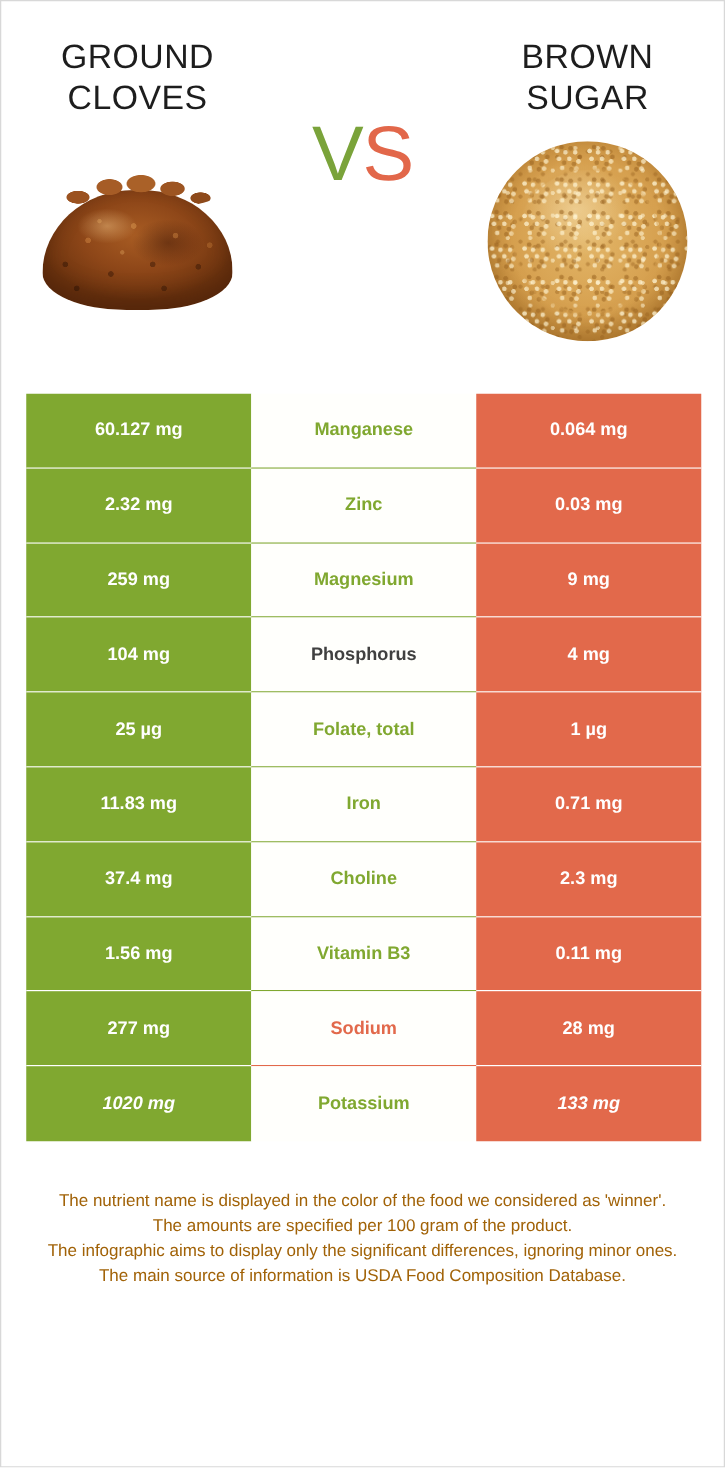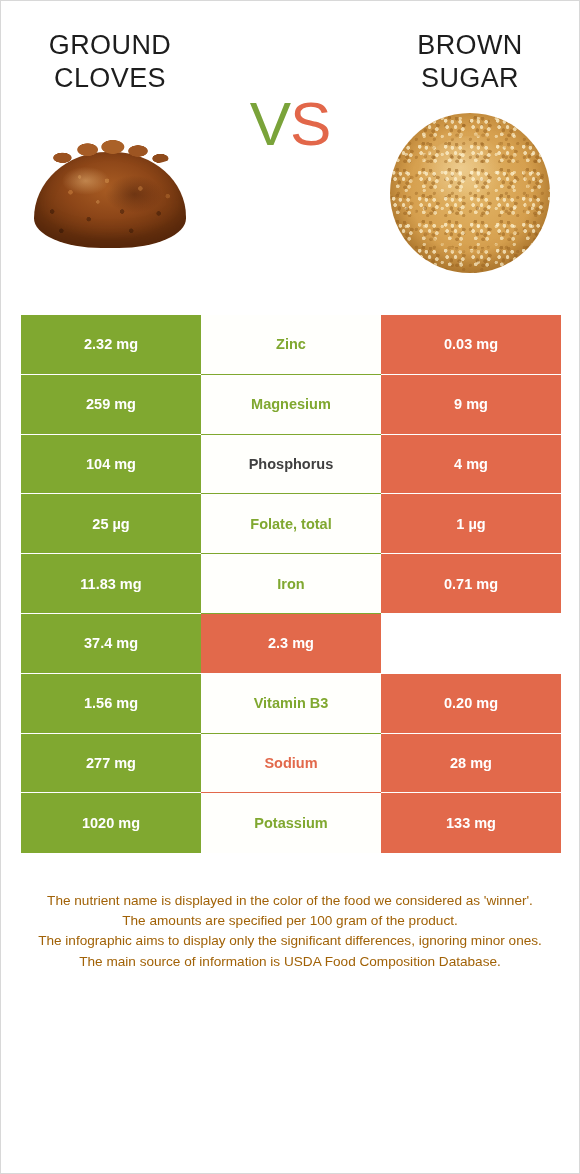--- a/index.html
+++ b/index.html
@@ -269,6 +269,11 @@
 
   <div class="table" id="table-body">
       <div class="row">
+        <div class="cell cell-left">60.127 mg</div>
+        <div class="cell cell-mid" style="color: rgb(128, 168, 48); border-bottom: 1px solid rgb(128, 168, 48);">Manganese</div>
+        <div class="cell cell-right">0.064 mg</div>
+      </div>
+      <div class="row">
         <div class="cell cell-left">2.32 mg</div>
         <div class="cell cell-mid" style="color: rgb(128, 168, 48); border-bottom: 1px solid rgb(128, 168, 48);">Zinc</div>
         <div class="cell cell-right">0.03 mg</div>

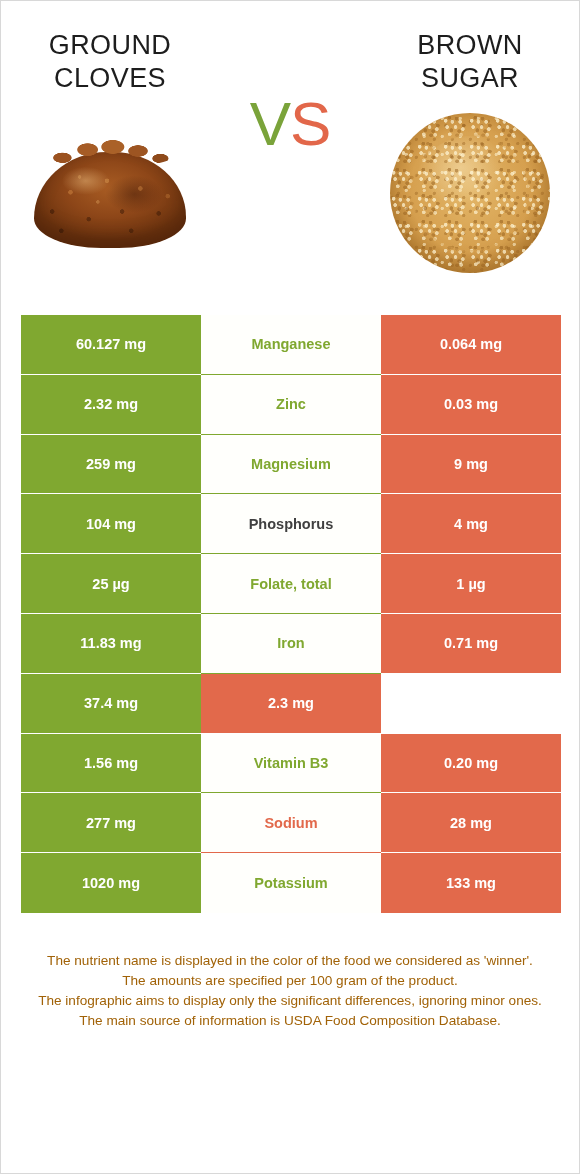--- a/index.html
+++ b/index.html
@@ -300,6 +300,7 @@
       </div>
       <div class="row">
         <div class="cell cell-left">37.4 mg</div>
+        <div class="cell cell-mid" style="color: rgb(128, 168, 48); border-bottom: 1px solid rgb(128, 168, 48);">Choline</div>
         <div class="cell cell-right">2.3 mg</div>
       </div>
       <div class="row">

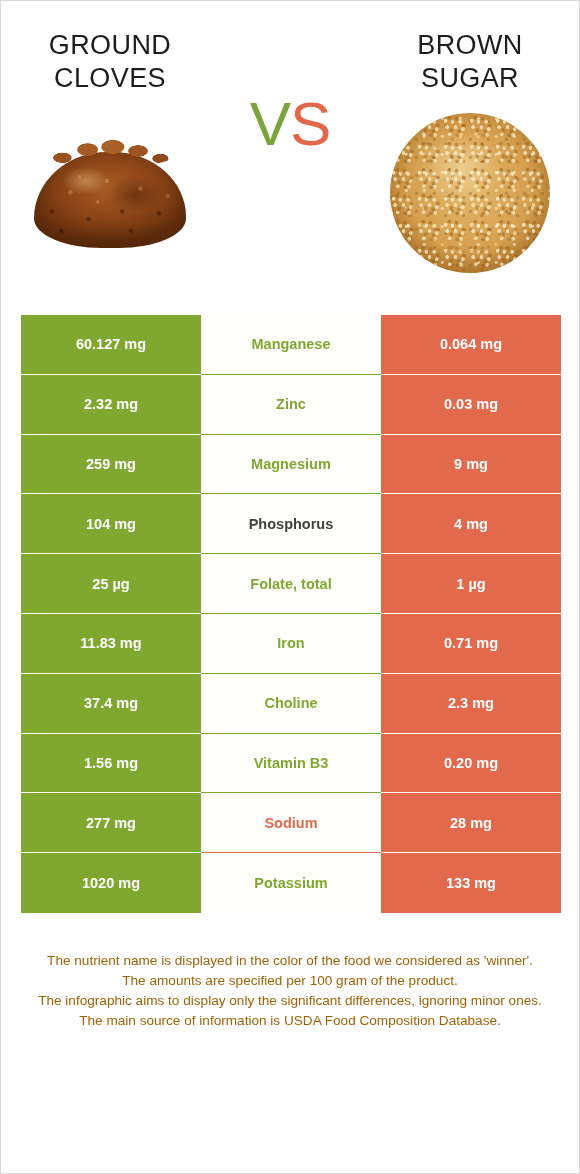--- a/index.html
+++ b/index.html
@@ -306,7 +306,7 @@
       <div class="row">
         <div class="cell cell-left">1.56 mg</div>
         <div class="cell cell-mid" style="color: rgb(128, 168, 48); border-bottom: 1px solid rgb(128, 168, 48);">Vitamin B3</div>
-        <div class="cell cell-right">0.20 mg</div>
+        <div class="cell cell-right">0.11 mg</div>
       </div>
       <div class="row">
         <div class="cell cell-left">277 mg</div>

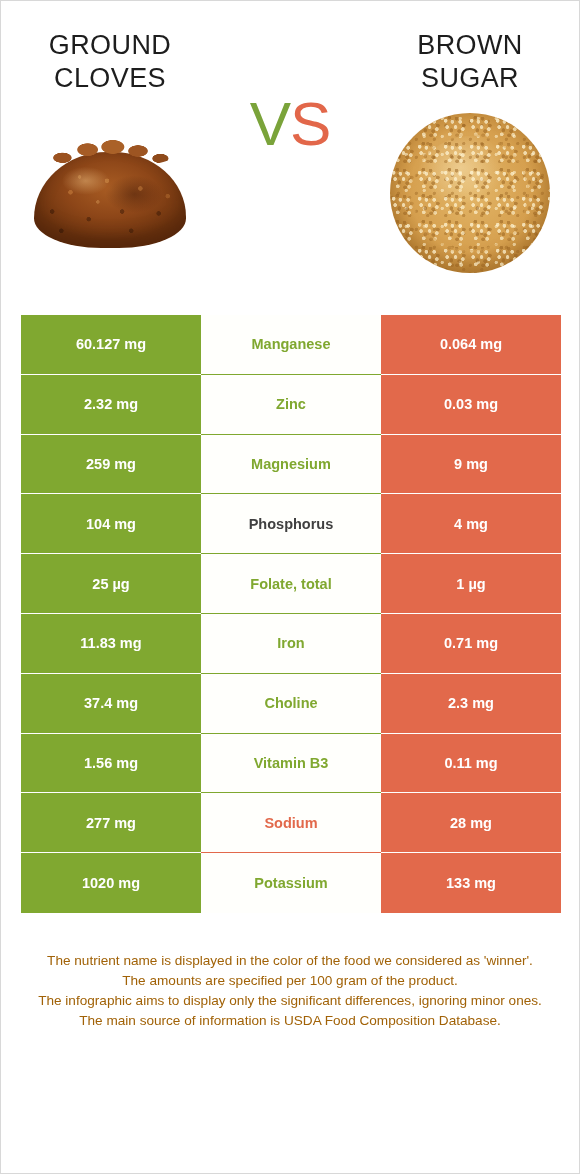--- a/index.html
+++ b/index.html
@@ -213,7 +213,7 @@
     border-bottom: 1.5px solid #ffffff;
   }
   .row:last-child .cell-left,
-  .row:last-child .cell-right { border-bottom: none; }
+  .row:last-child .cell-right { border-bottom: none; font-style: italic; }
   .row:last-child .cell-mid { border-bottom: none; }
 
   

